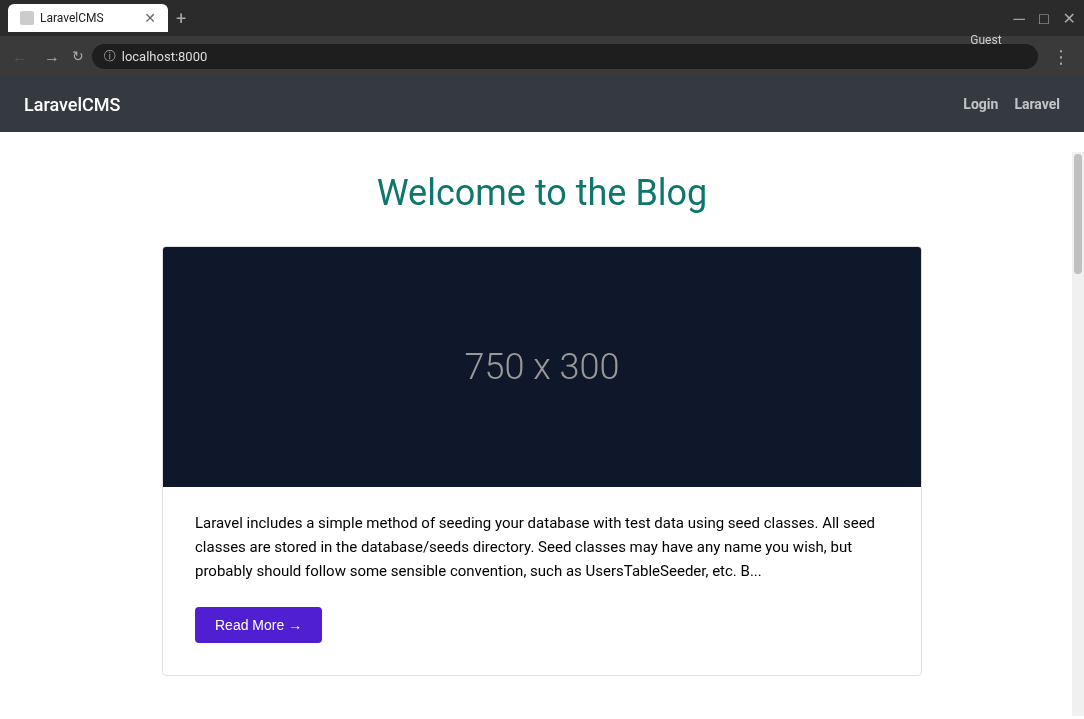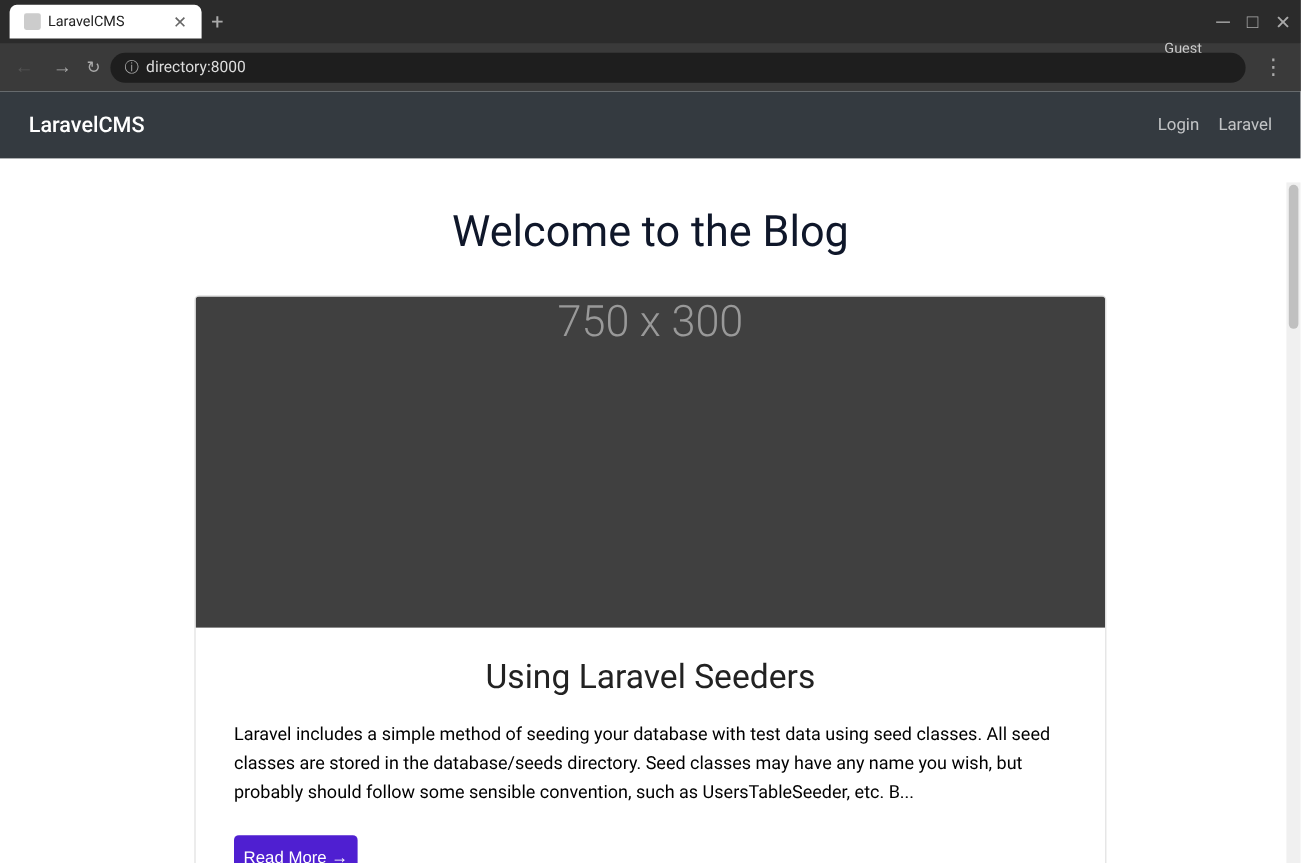--- a/index.html
+++ b/index.html
@@ -251,7 +251,7 @@
     <span class="refresh-btn">↻</span>
     <div class="address-field">
       <span class="address-secure-icon">ⓘ</span>
-      <span class="address-url">directory:8000</span>
+      <span class="address-url">localhost:8000</span>
     </div>
     <span class="menu-btn">⋮</span>
   </div>

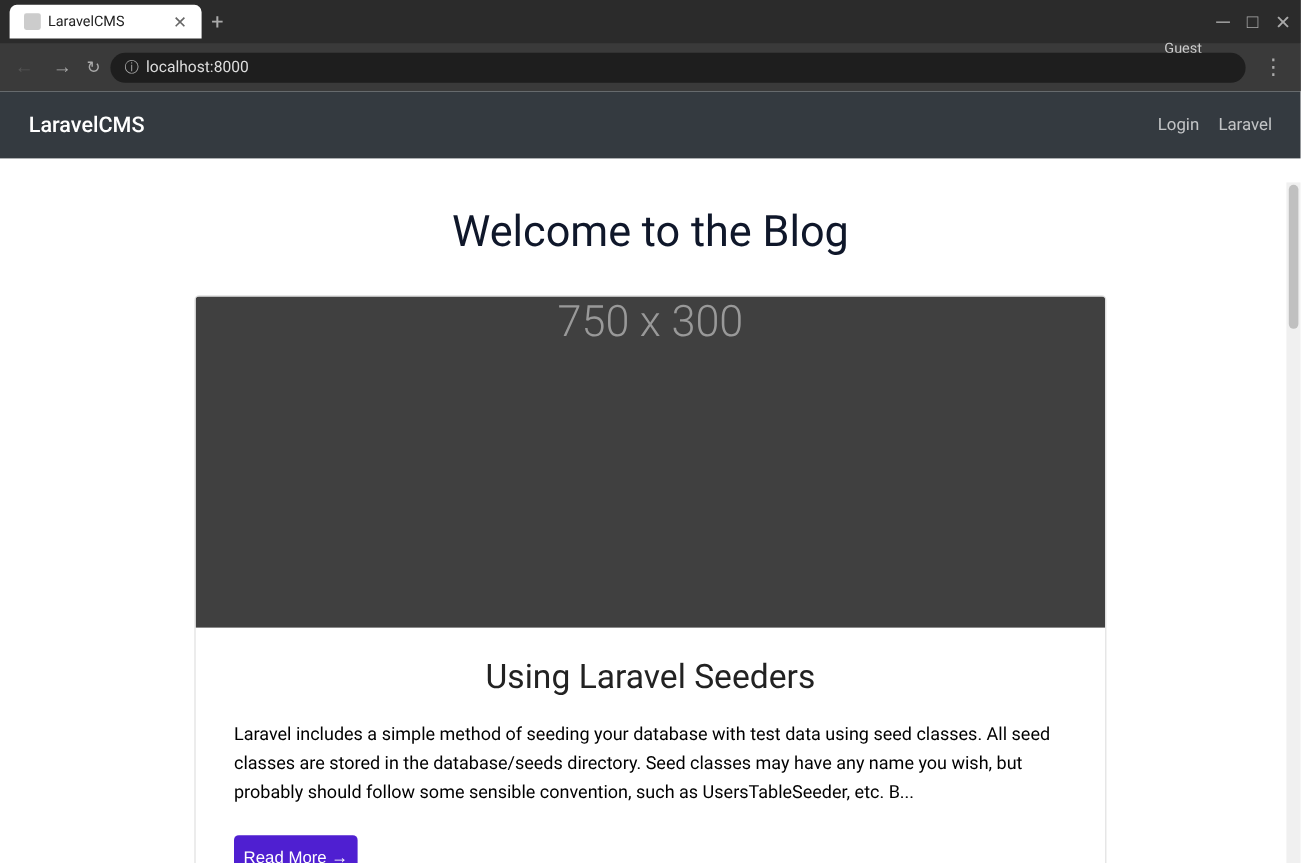--- a/index.html
+++ b/index.html
@@ -153,6 +153,7 @@
       margin-left: auto;
       display: flex;
       gap: 16px;
+      font-weight: bold;
     }
     .app-nav-link {
       color: rgba(255,255,255,0.7);

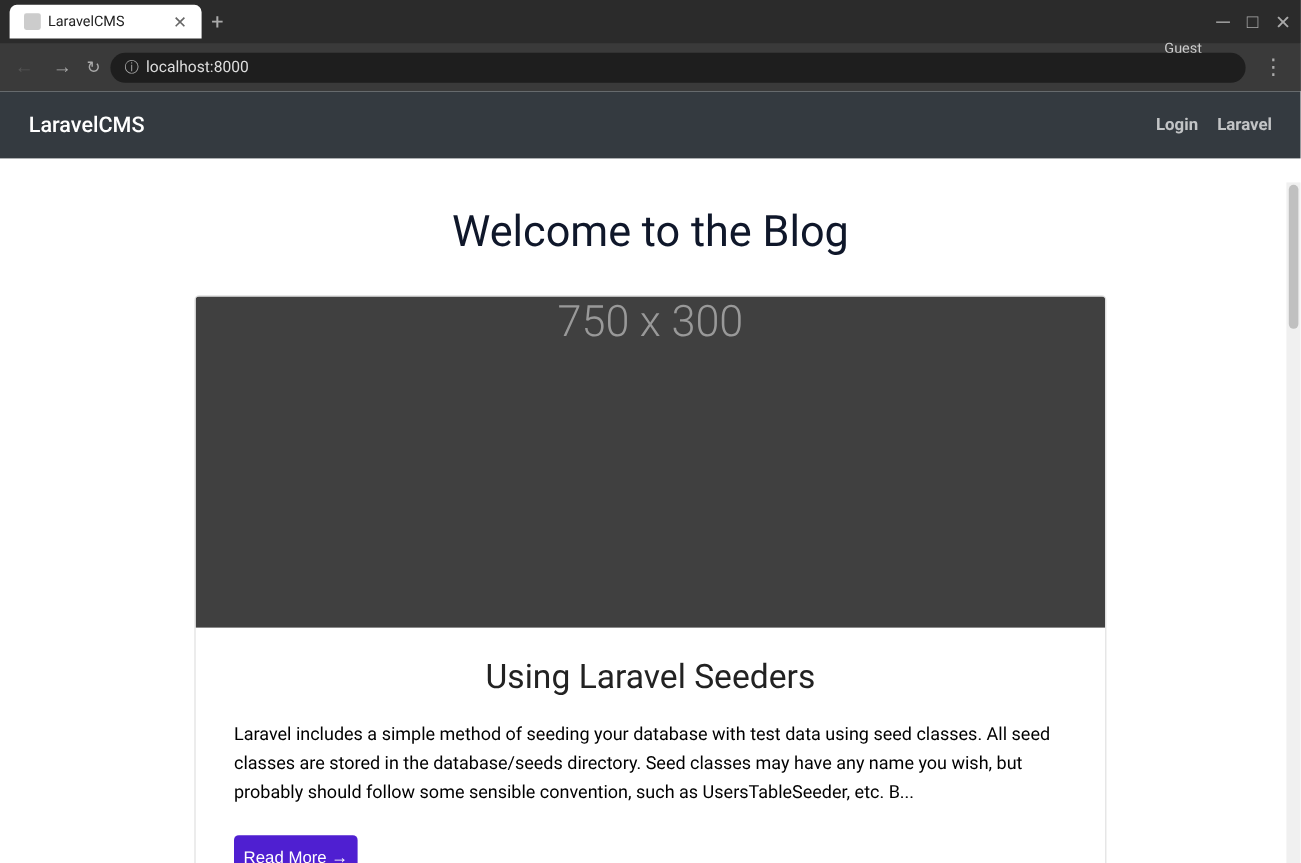--- a/index.html
+++ b/index.html
@@ -172,7 +172,7 @@
       text-align: center;
       font-size: 36px;
       font-weight: 400;
-      color: #0f172a;
+      color: #0f766e;
       margin-bottom: 32px;
     }
 

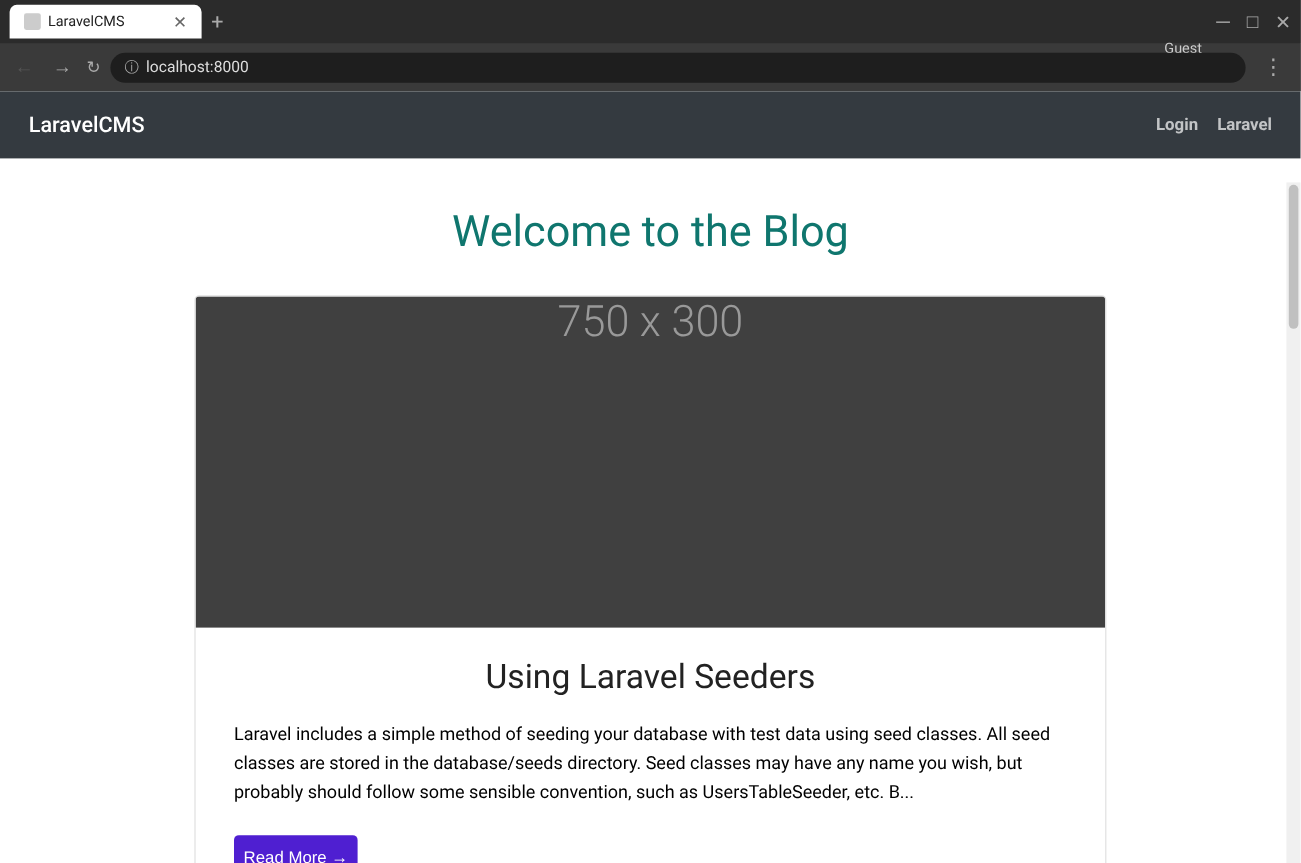--- a/index.html
+++ b/index.html
@@ -184,10 +184,10 @@
       background: #fff;
     }
     .blog-card-image {
-      background: #404040;
-      height: 276px;
-      display: flex;
-      align-items: flex-start;
+      background: #0f172a;
+      height: 240px;
+      display: flex;
+      align-items: center;
       justify-content: center;
     }
     .blog-card-image-text {

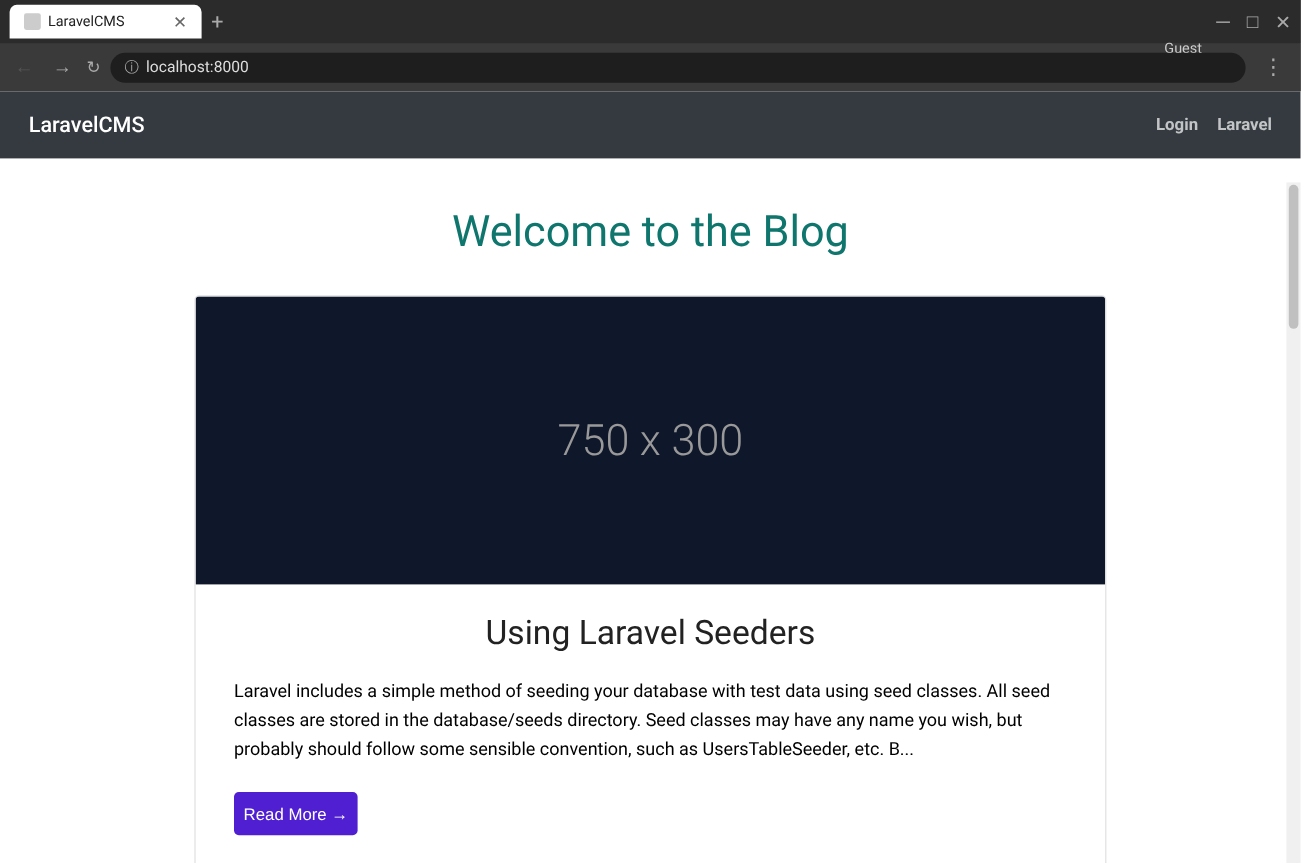--- a/index.html
+++ b/index.html
@@ -276,7 +276,6 @@
         <span class="blog-card-image-text">750 x 300</span>
       </div>
       <div class="blog-card-body">
-        <h2 class="blog-card-title">Using Laravel Seeders</h2>
         <p class="blog-card-excerpt">Laravel includes a simple method of seeding your database with test data using seed classes. All seed classes are stored in the database/seeds directory. Seed classes may have any name you wish, but probably should follow some sensible convention, such as UsersTableSeeder, etc. B...</p>
         <button class="read-more-btn">Read More →</button>
       </div>

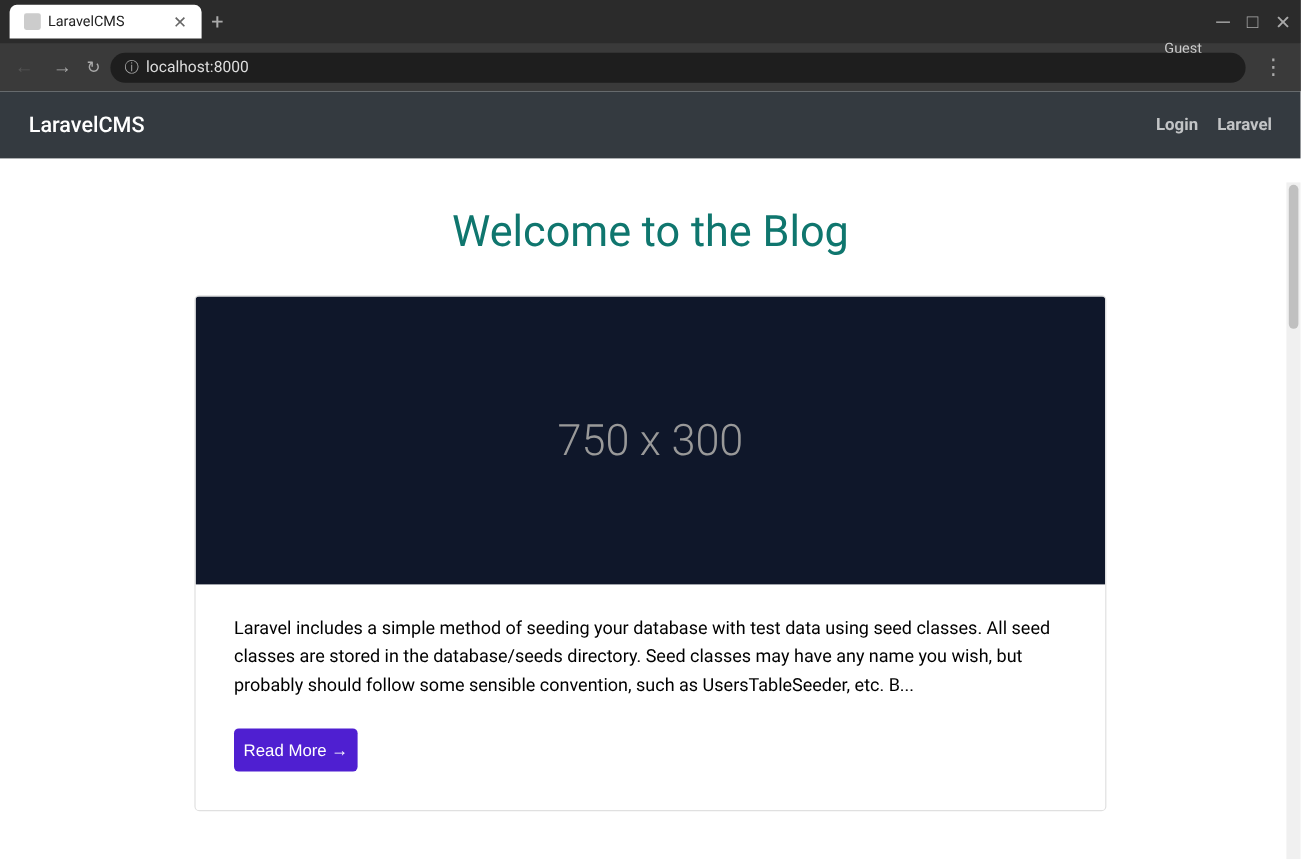--- a/index.html
+++ b/index.html
@@ -215,7 +215,7 @@
       display: inline-block;
       background: #4f1fd1;
       color: #fff;
-      padding: 10px 8px;
+      padding: 10px 20px;
       border-radius: 4px;
       text-decoration: none;
       font-size: 14px;

